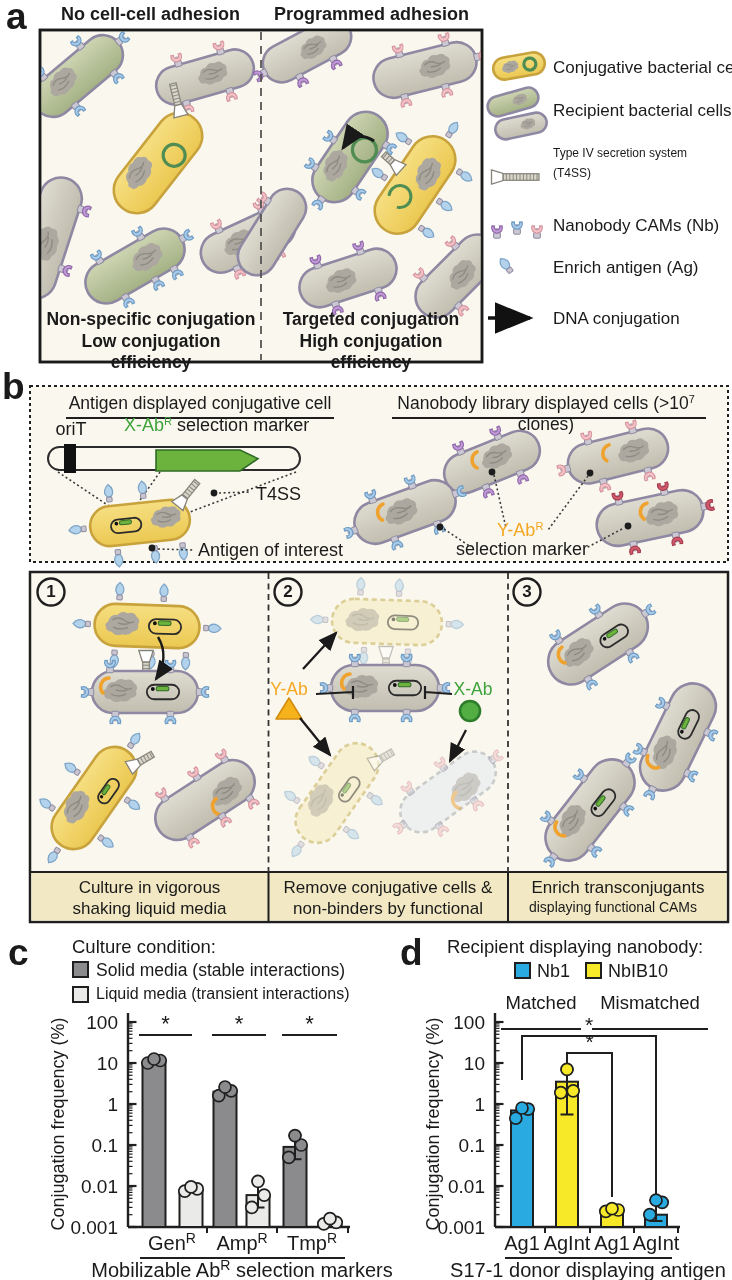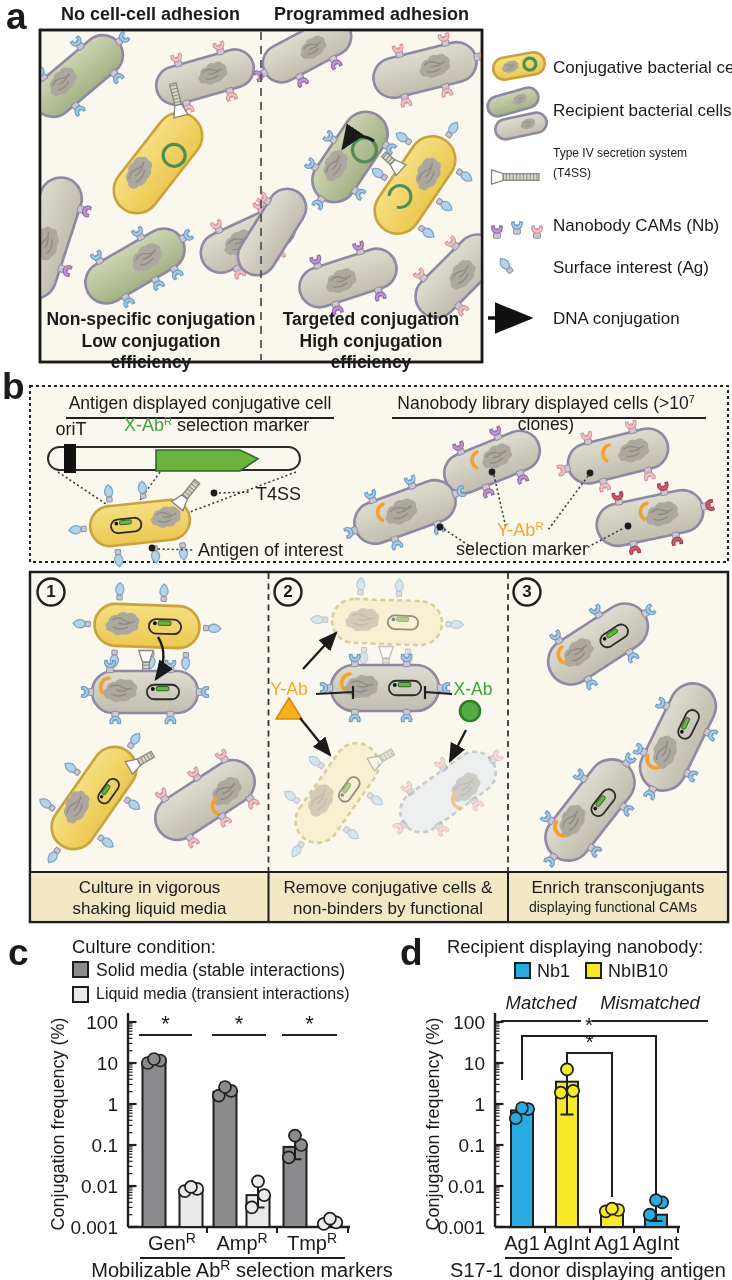--- a/index.html
+++ b/index.html
@@ -1368,7 +1368,7 @@
   <div class="abs pre" style="left:553px;top:143px;font-size:12px;line-height:20px">Type IV secretion system
 (T4SS)</div>
   <div class="abs nowrap" style="left:553px;top:216px;font-size:17px">Nanobody CAMs (Nb)</div>
-  <div class="abs nowrap" style="left:553px;top:258px;font-size:17px">Surface interest (Ag)</div>
+  <div class="abs nowrap" style="left:553px;top:258px;font-size:17px">Enrich antigen (Ag)</div>
   <div class="abs nowrap" style="left:553px;top:309px;font-size:17px">DNA conjugation</div>
 
   <div class="abs plabel" style="left:2px;top:366px">b</div>

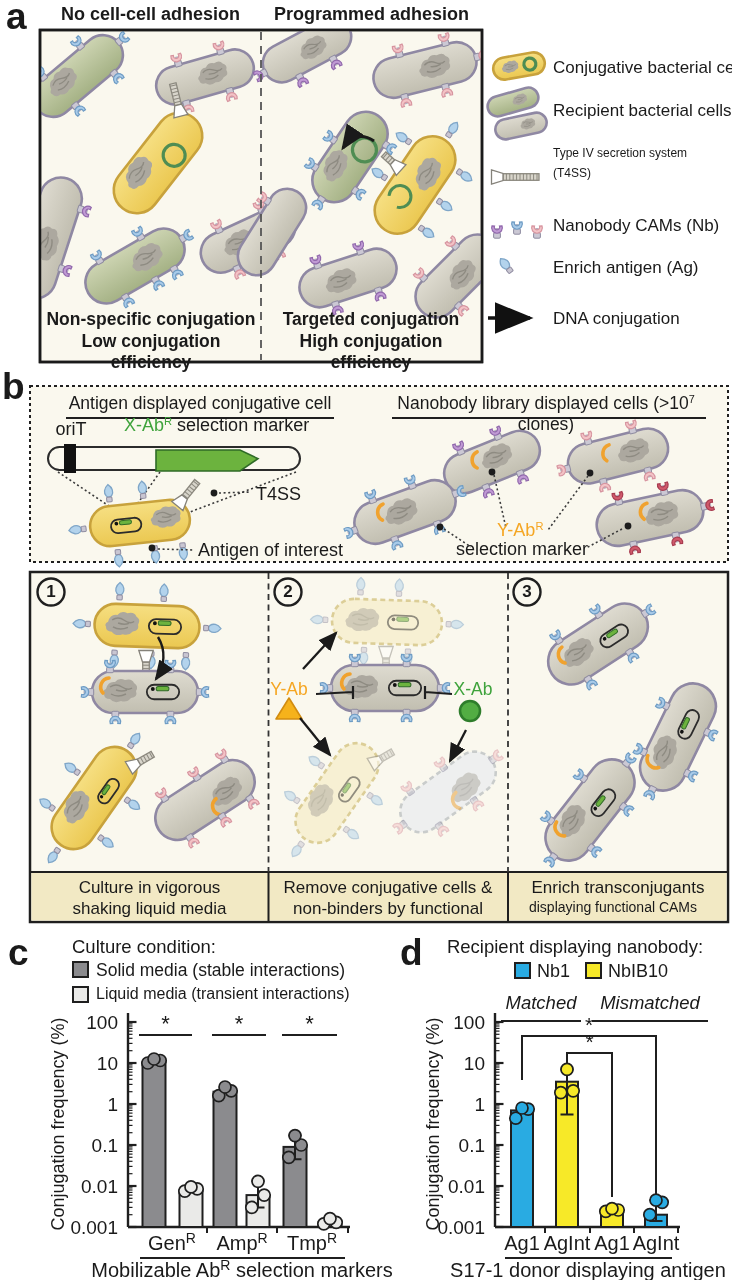--- a/index.html
+++ b/index.html
@@ -16,7 +16,7 @@
   svg text{font-family:"Liberation Sans",sans-serif;fill:#1a1a1a;}
   .ylab{transform:rotate(-90deg);font-size:18px;text-align:center;}
   .sq{position:absolute;width:17px;height:17px;border:2px solid #1f1f1f;box-sizing:border-box;}
-  .uline{border-bottom:2.2px solid #1f1f1f;padding-bottom:6px;font-style:italic;}
+  .uline{border-bottom:2.2px solid #1f1f1f;padding-bottom:14px;}
 </style>
 </head>
 <body>

